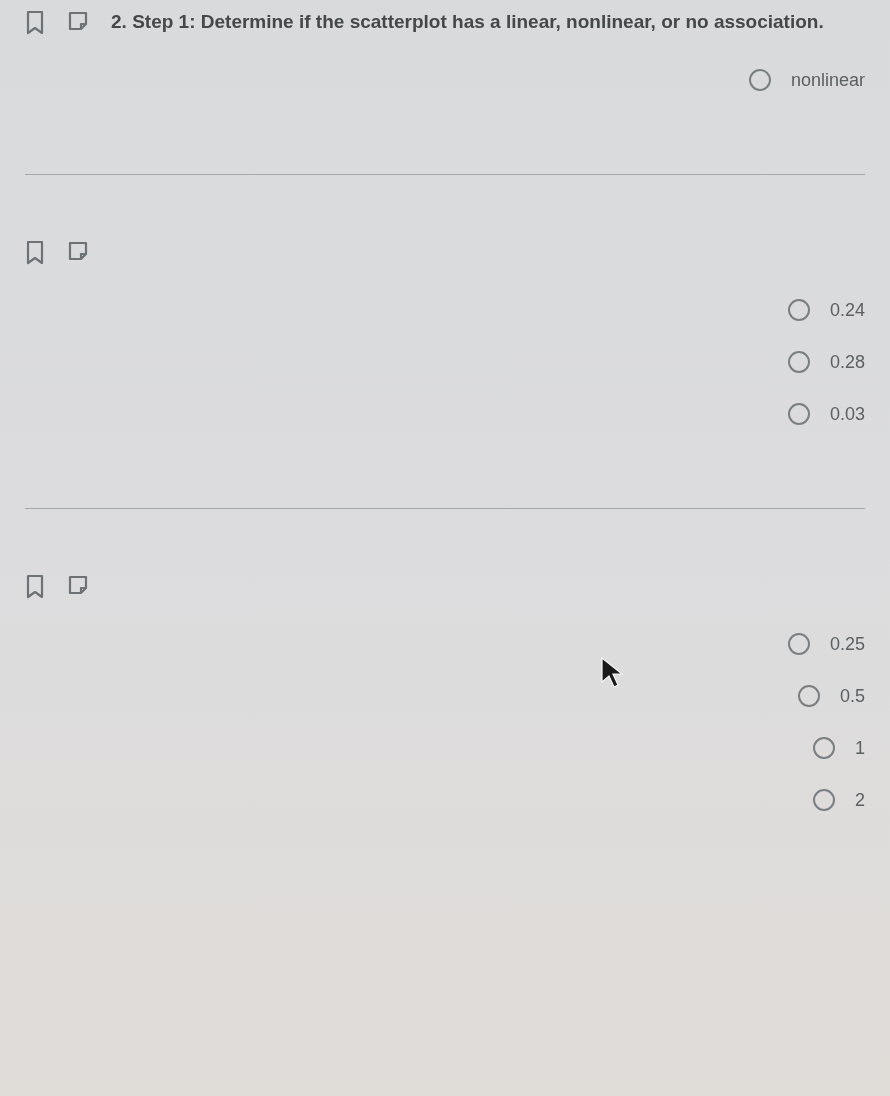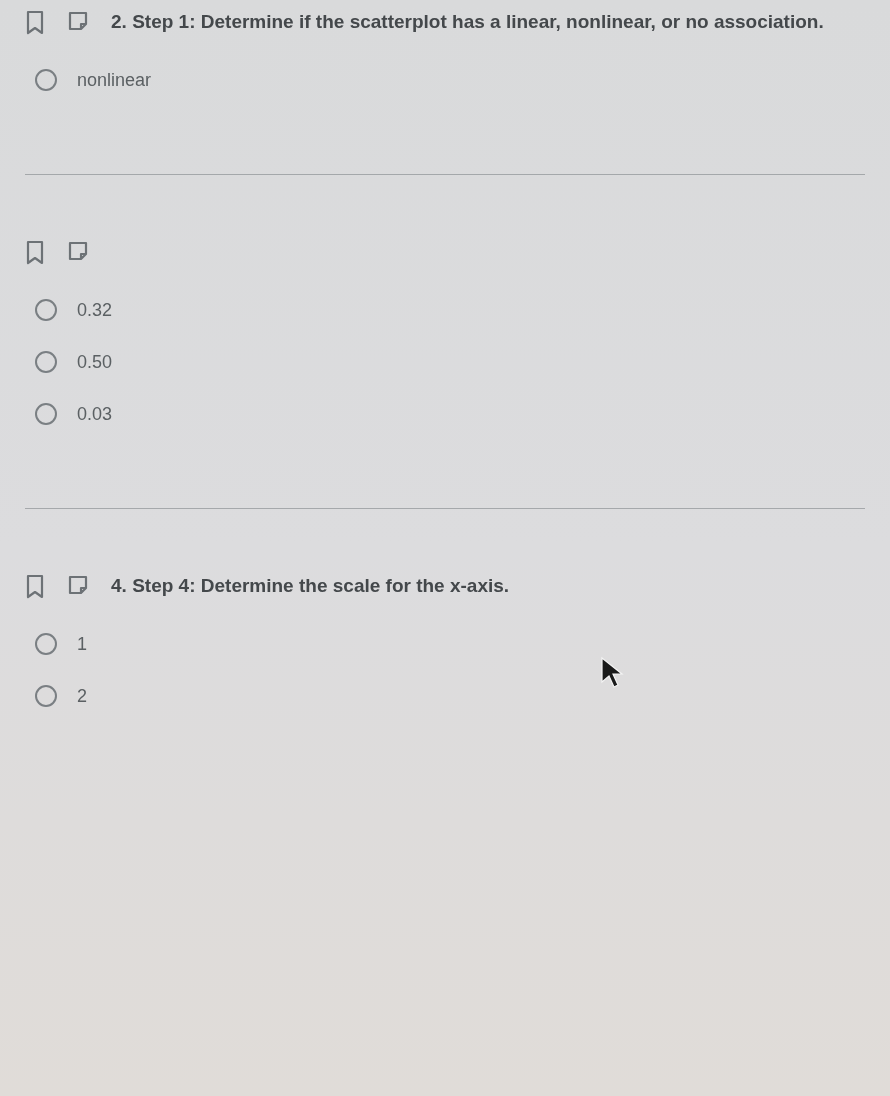--- a/index.html
+++ b/index.html
@@ -45,6 +45,7 @@
     align-items: center;
     gap: 20px;
     padding: 15px 0 15px 0;
+    justify-content: flex-end;
   }
   .radio {
     width: 22px;

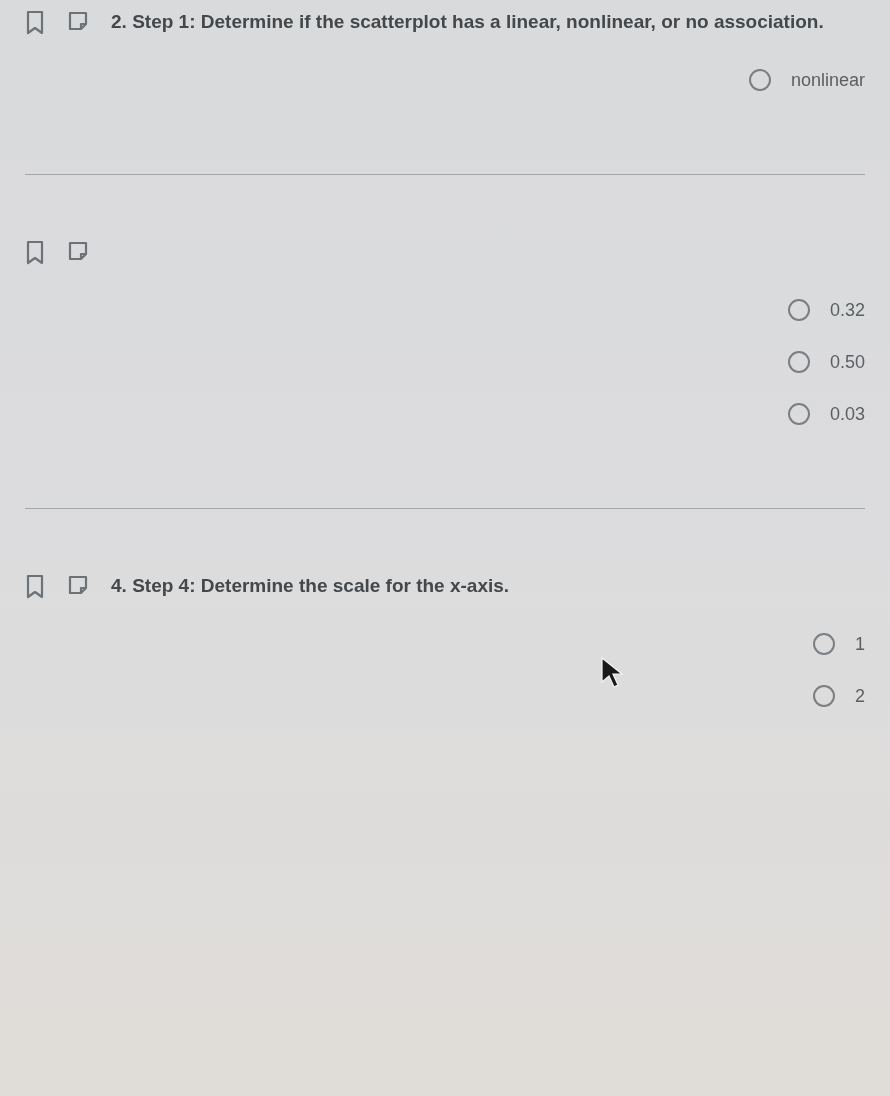--- a/index.html
+++ b/index.html
@@ -124,7 +124,7 @@
     <div class="options">
       <div class="option">
         <span class="radio"></span>
-        <span class="option-label">0.32</span>
+        <span class="option-label">0.24</span>
       </div>
       <div class="option">
         <span class="radio"></span>

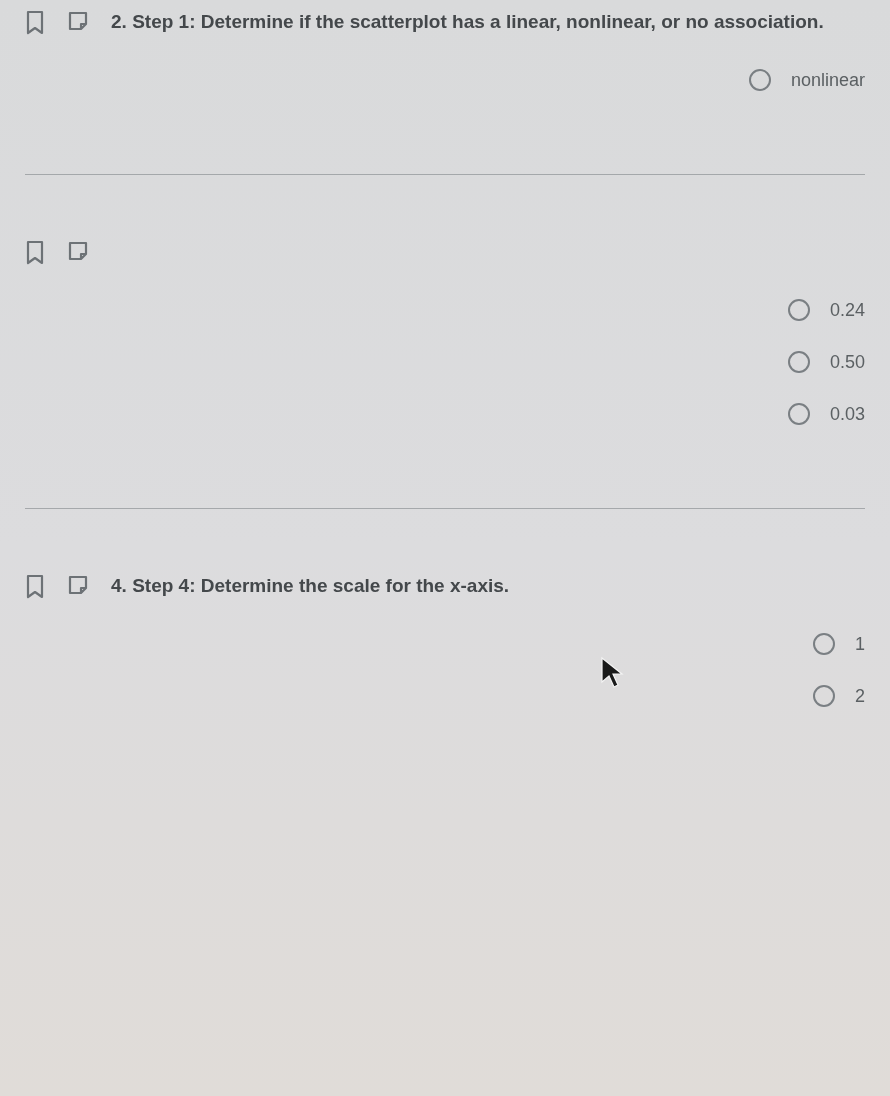--- a/index.html
+++ b/index.html
@@ -128,7 +128,7 @@
       </div>
       <div class="option">
         <span class="radio"></span>
-        <span class="option-label">0.50</span>
+        <span class="option-label">0.28</span>
       </div>
       <div class="option">
         <span class="radio"></span>

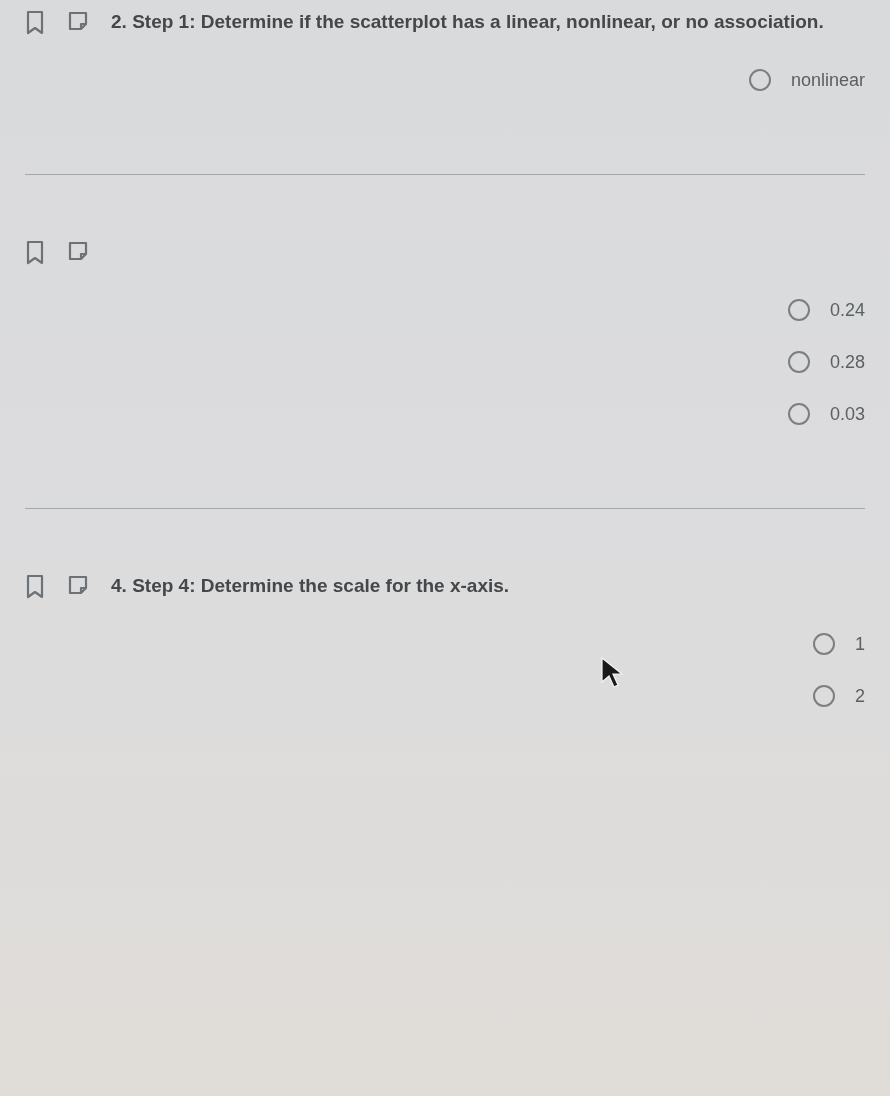--- a/index.html
+++ b/index.html
@@ -153,10 +153,6 @@
             </svg>
         </span>
       </div>
-      <div class="q-title">
-        <span>4.</span>
-        <span>Step 4: Determine the scale for the x-axis.</span>
-      </div>
     </div>
     <div class="options">
       <div class="option">

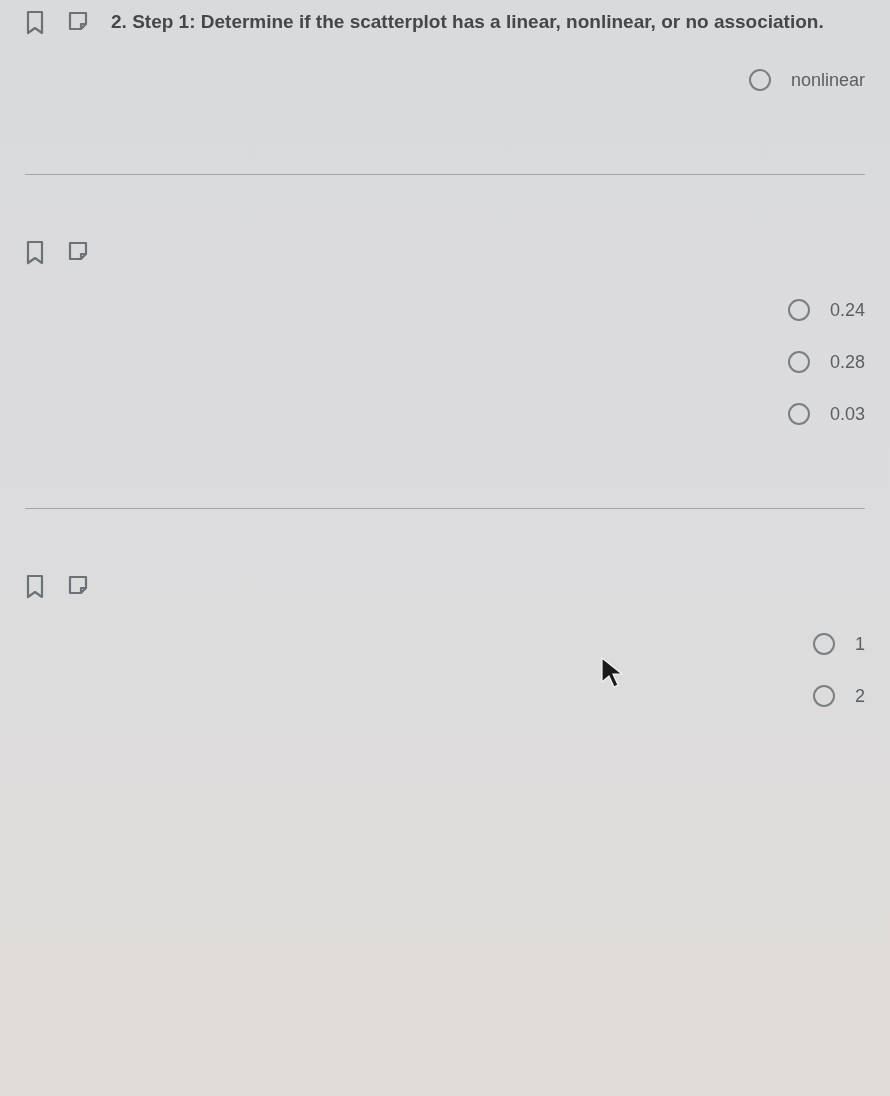--- a/index.html
+++ b/index.html
@@ -157,6 +157,10 @@
     <div class="options">
       <div class="option">
         <span class="radio"></span>
+        <span class="option-label">0.25</span>
+      </div>
+      <div class="option">
+        <span class="radio"></span>
         <span class="option-label">1</span>
       </div>
       <div class="option">

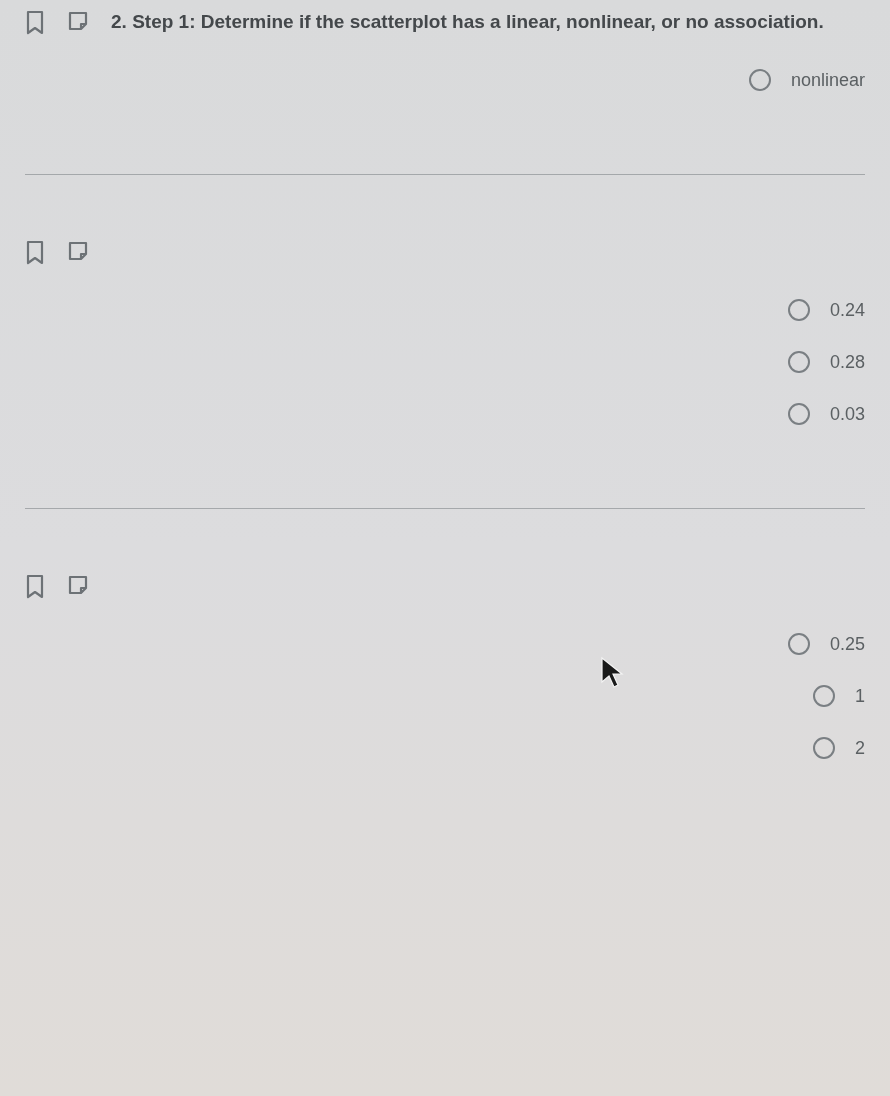--- a/index.html
+++ b/index.html
@@ -161,6 +161,10 @@
       </div>
       <div class="option">
         <span class="radio"></span>
+        <span class="option-label">0.5</span>
+      </div>
+      <div class="option">
+        <span class="radio"></span>
         <span class="option-label">1</span>
       </div>
       <div class="option">

